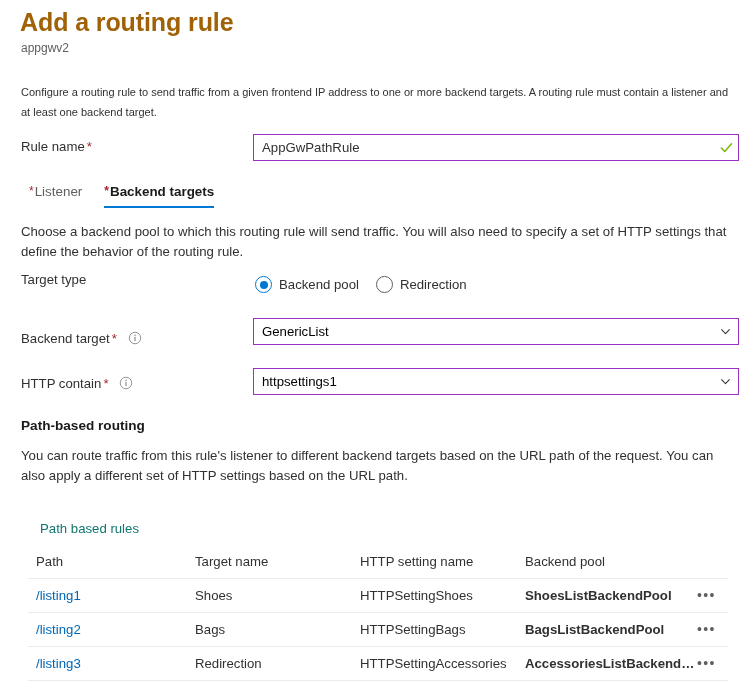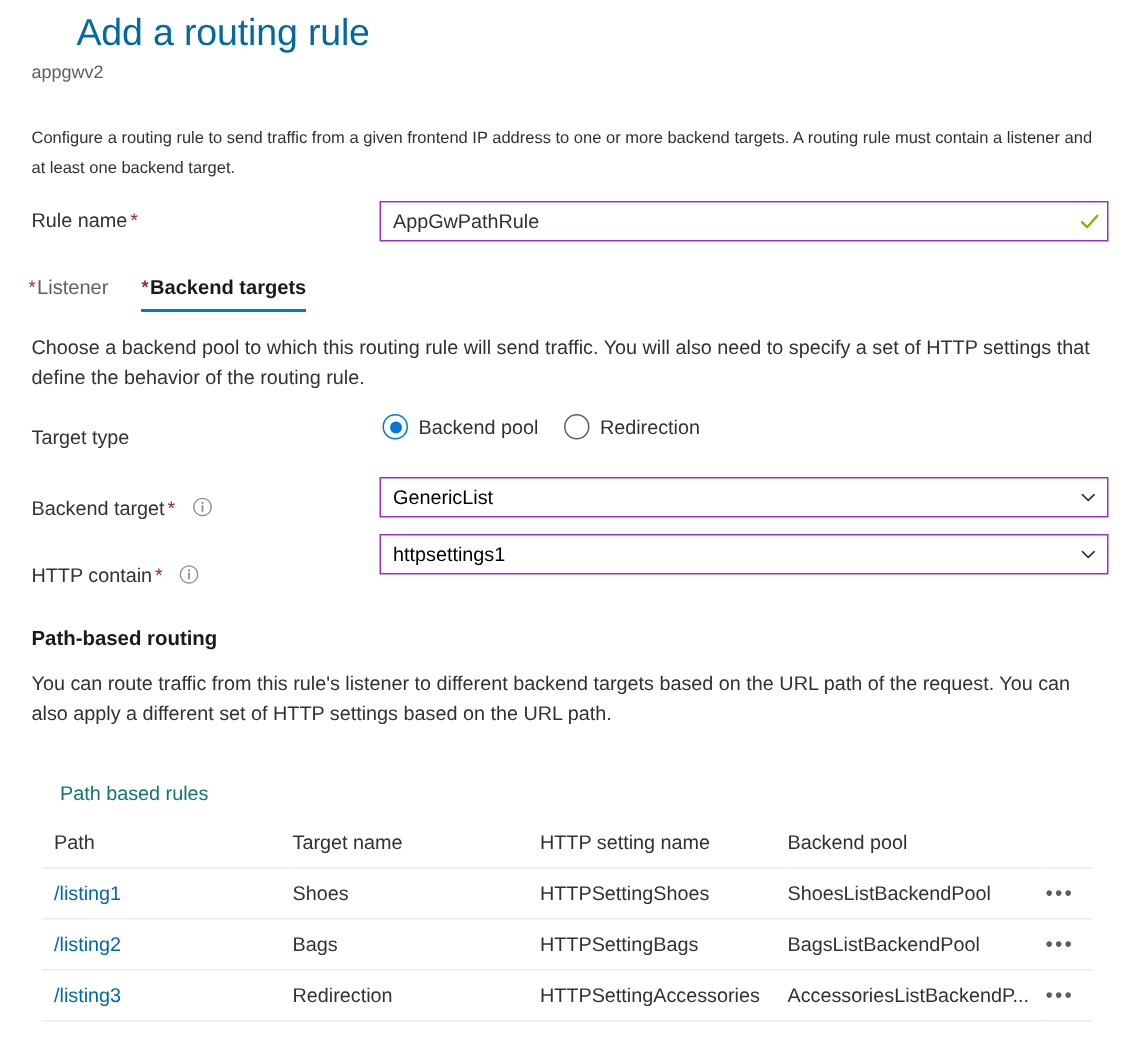--- a/index.html
+++ b/index.html
@@ -23,10 +23,9 @@
     position: absolute;
     left: 20px; top: 8px;
     font-size: 25px;
-    font-weight: 400;
-    color: #0369a1;
+    font-weight: 700;
+    color: #a16207;
     letter-spacing: -0.1px;
-    margin-left: 31px;
   }
   .subtitle {
     position: absolute;

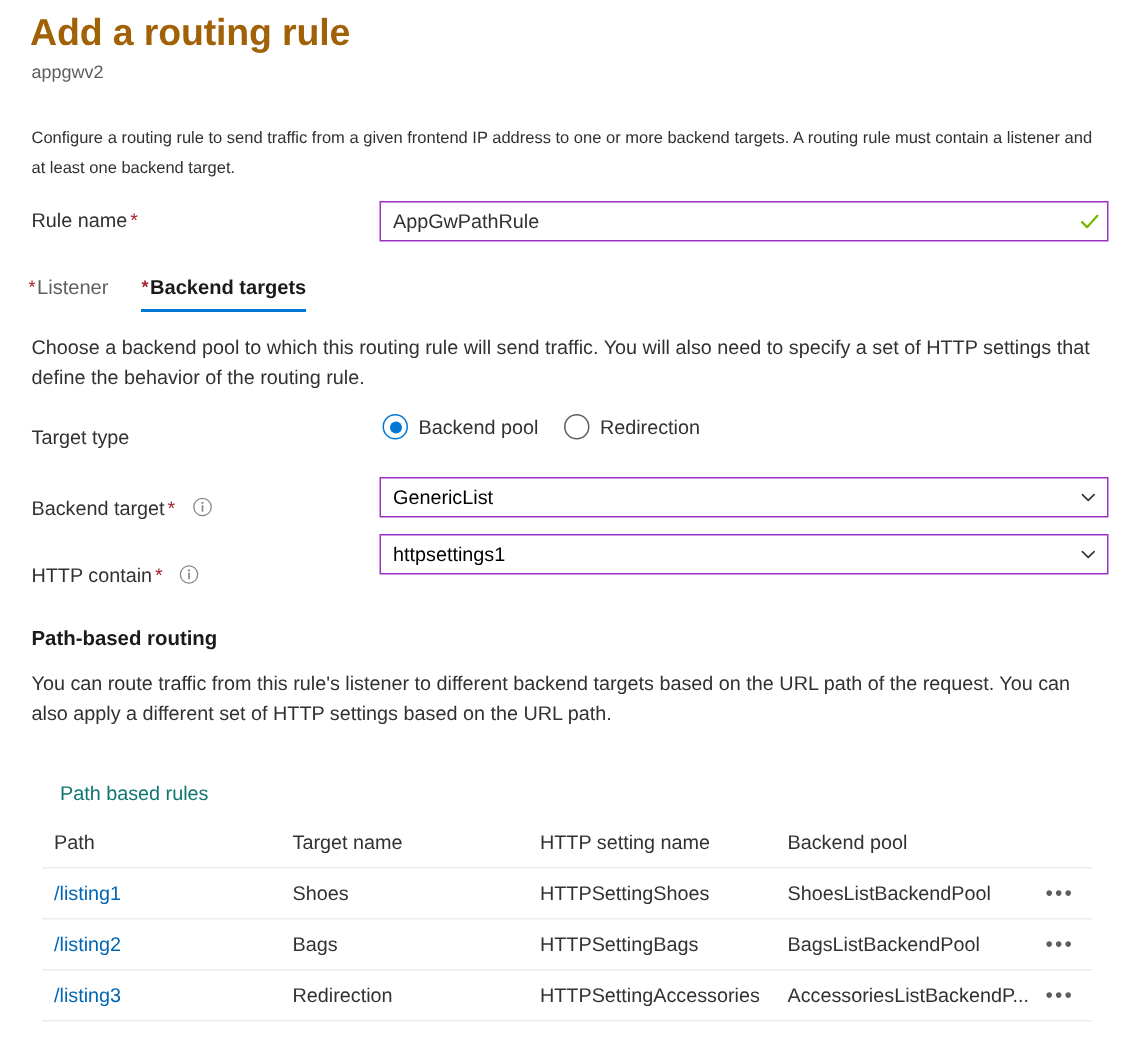--- a/index.html
+++ b/index.html
@@ -90,7 +90,7 @@
   
   .tabs {
     position: absolute;
-    left: 19px; top: 184px;
+    left: 29px; top: 184px;
     display: flex;
     align-items: center;
     gap: 22px;

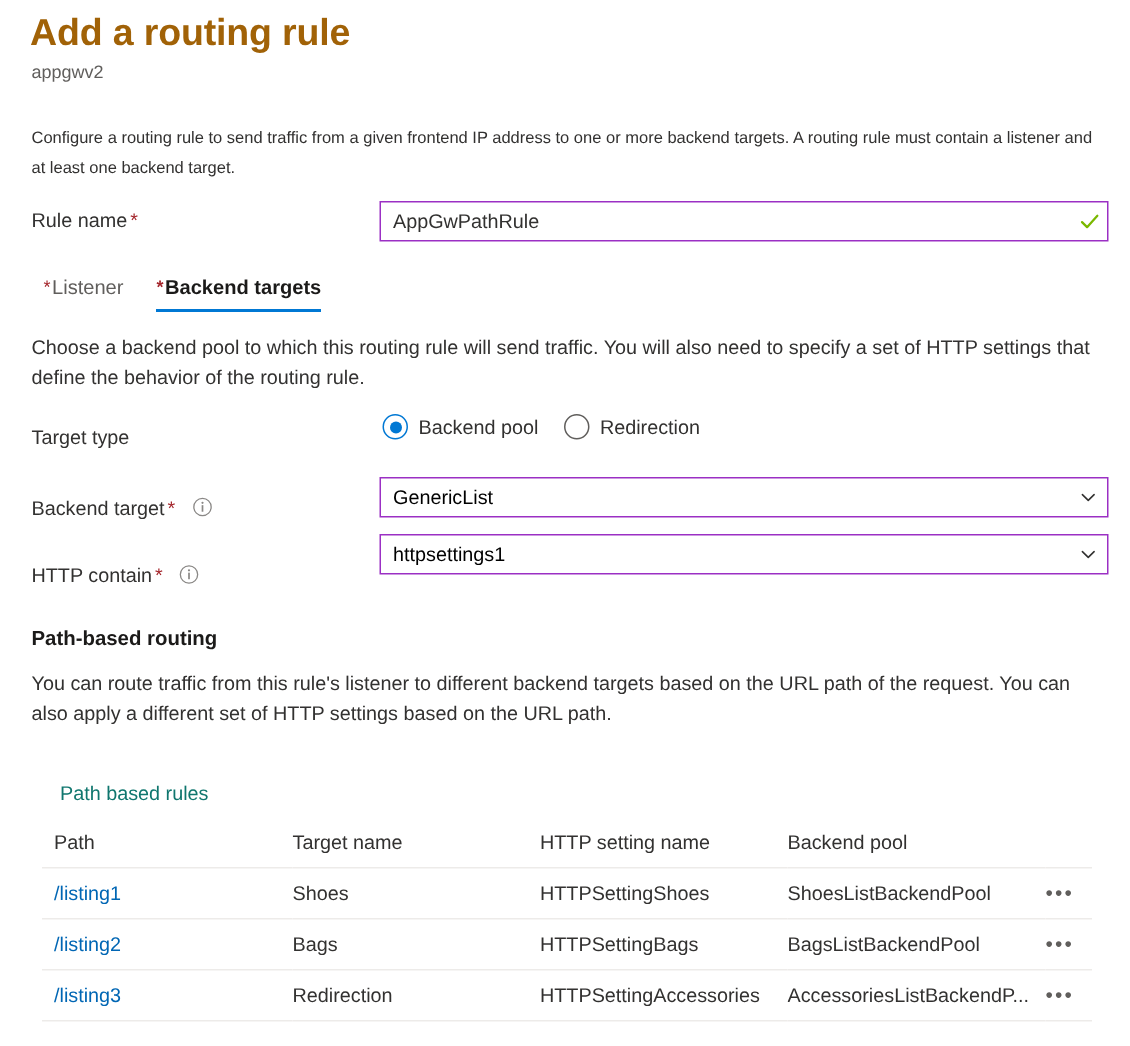--- a/index.html
+++ b/index.html
@@ -135,7 +135,7 @@
   
   .lbl-targettype {
     position: absolute;
-    left: 21px; top: 284px; text-align: right;
+    left: 21px; top: 272px; text-align: right;
   }
   .radio-group {
     position: absolute;

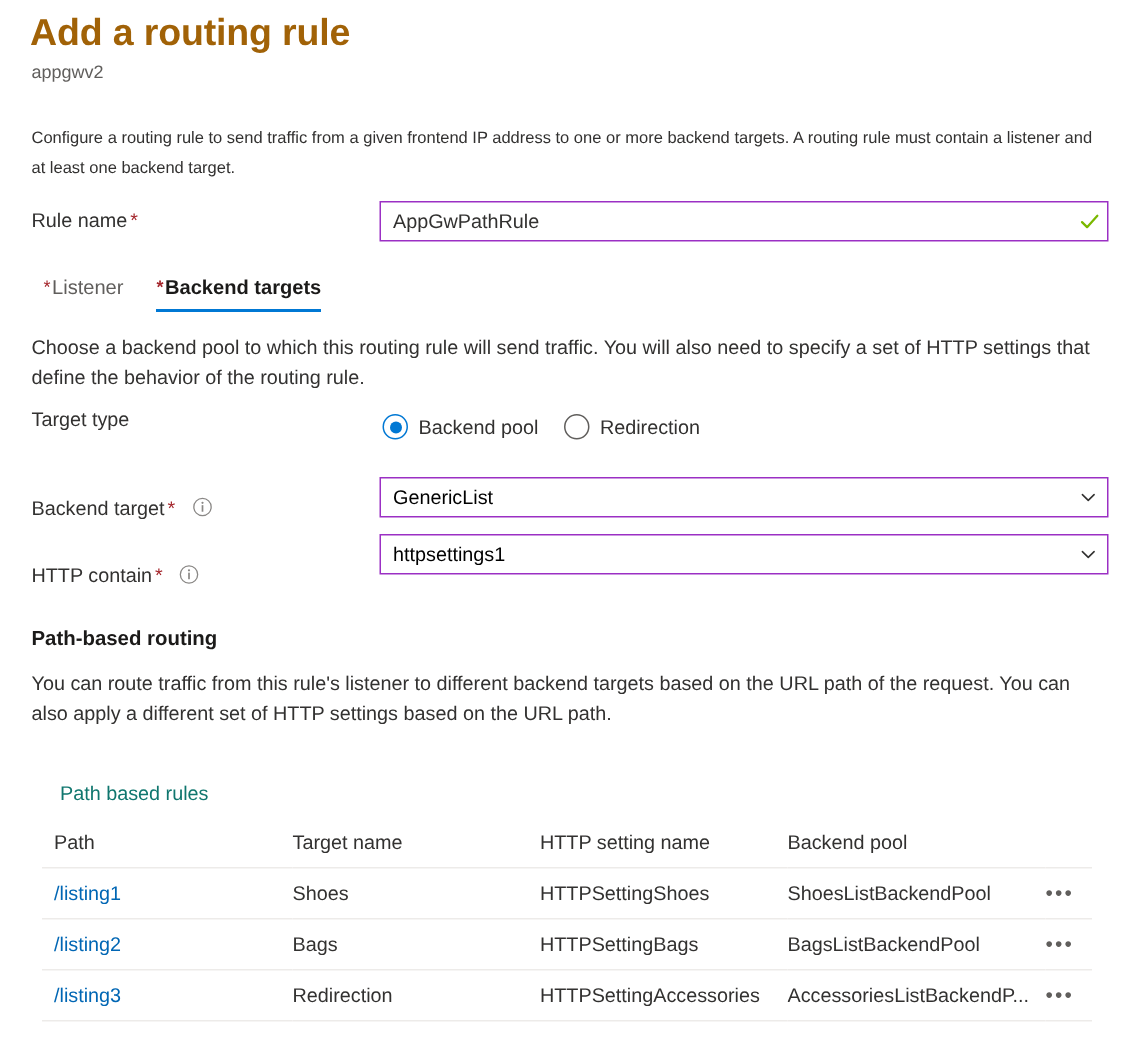--- a/index.html
+++ b/index.html
@@ -195,7 +195,7 @@
     cursor: pointer;
   }
   .sel-bt { top: 318px; }
-  .sel-hs { top: 356px; }
+  .sel-hs { top: 368px; }
   .sel-val {
     flex: 1 1 auto;
     padding: 0 8px;

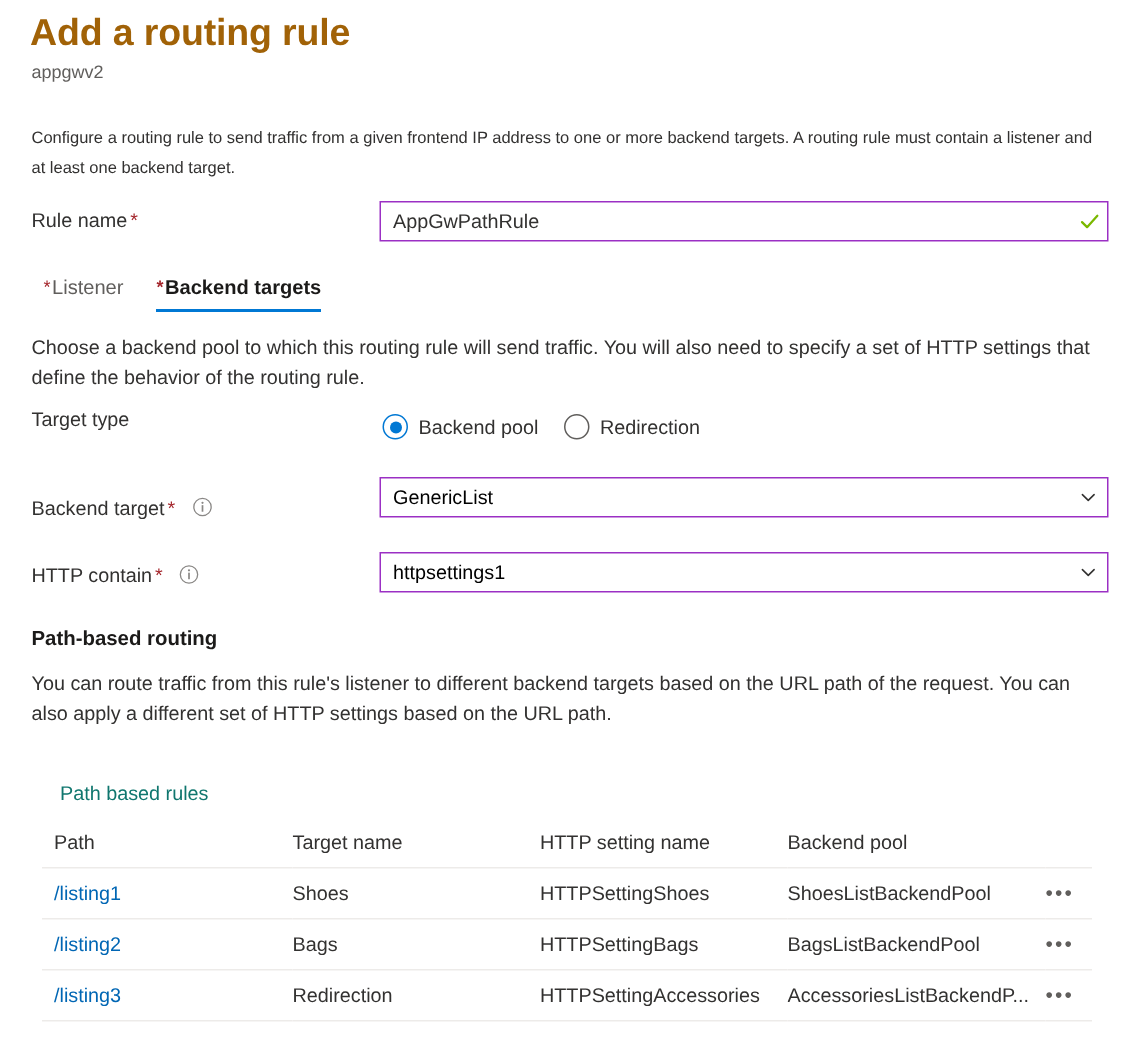--- a/index.html
+++ b/index.html
@@ -283,6 +283,7 @@
     overflow: hidden;
     text-overflow: ellipsis;
     white-space: nowrap;
+    font-weight: bold;
   }
 </style>
 </head>

